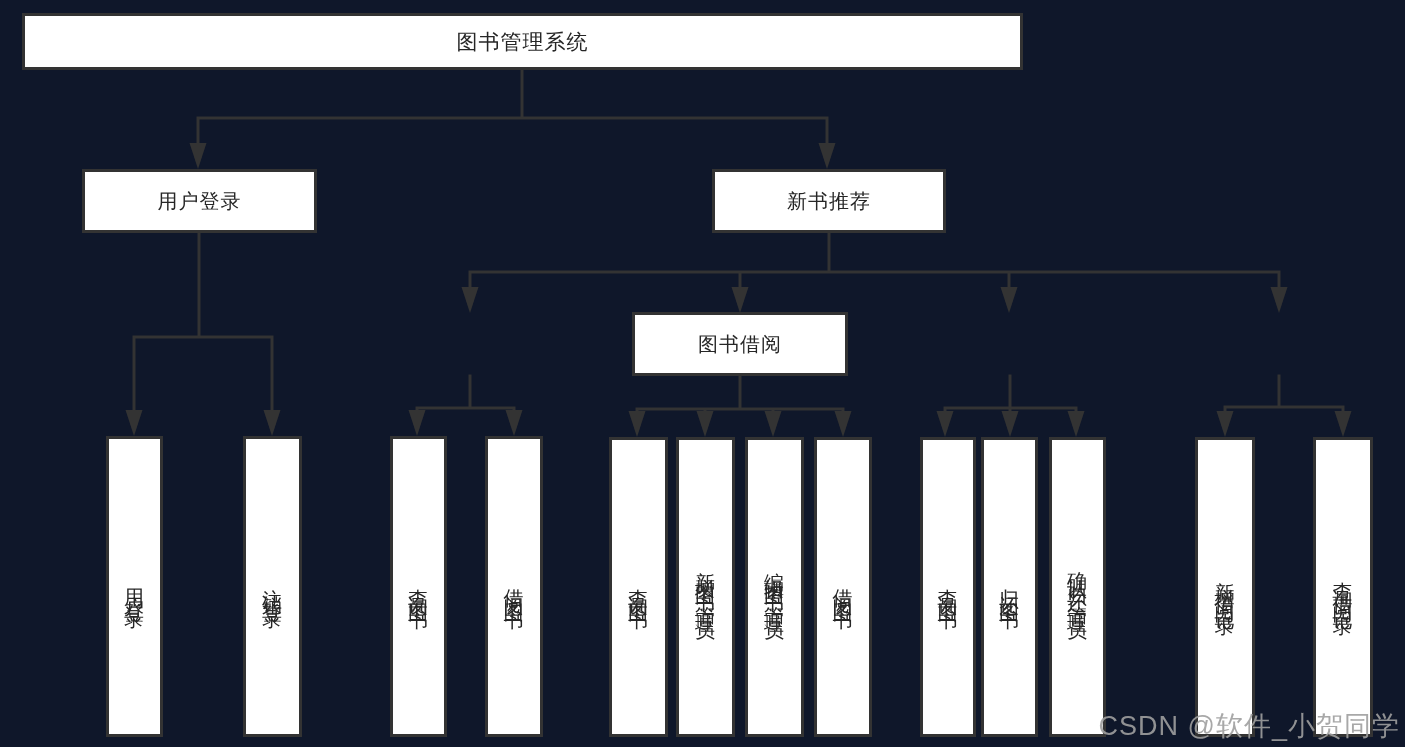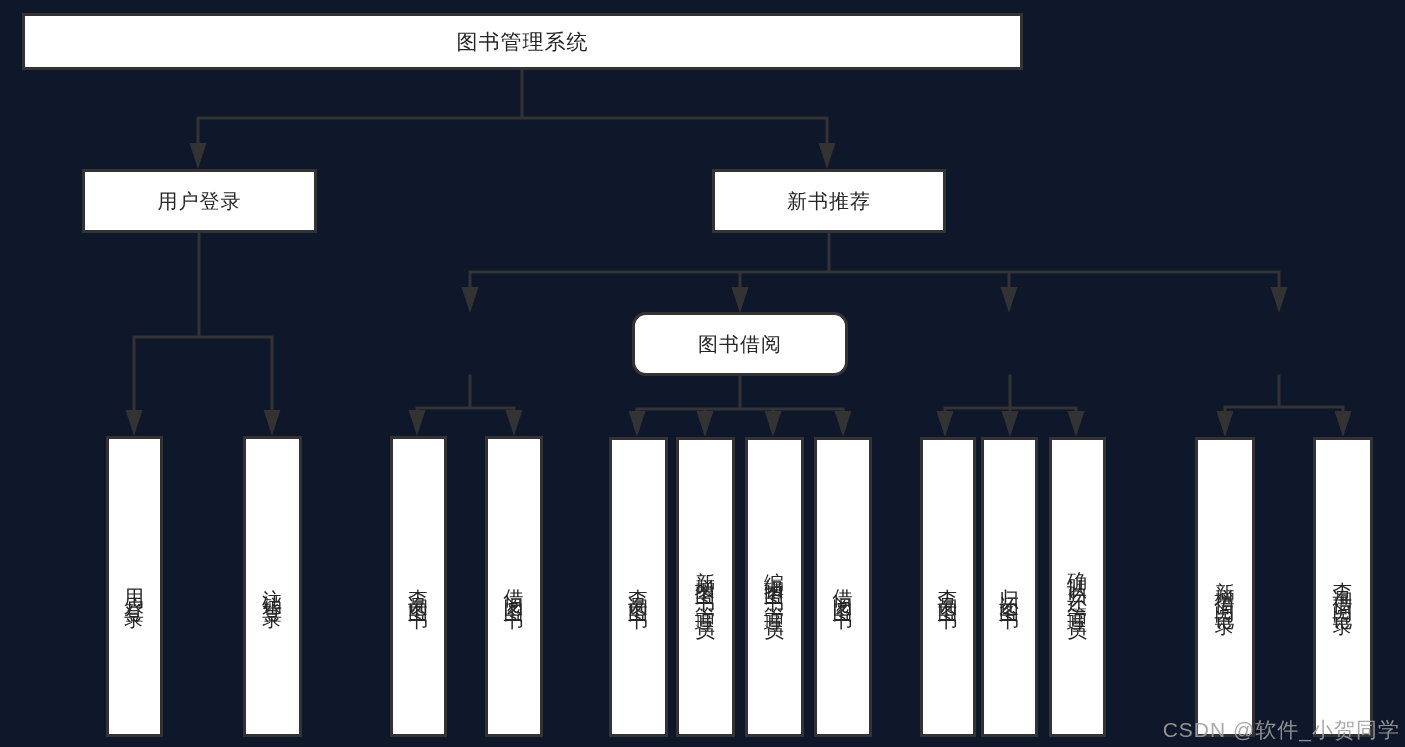--- a/index.html
+++ b/index.html
@@ -99,7 +99,7 @@
   <div class="node" style="left:82px; top:169px; width:235px; height:64px;">用户登录</div>
   <div class="node" style="left:712px; top:169px; width:234px; height:64px;">新书推荐</div>
 
-  <div class="node" style="left:632px; top:312px; width:216px; height:64px;border-radius:14px;">图书借阅</div>
+  <div class="node" style="left:632px; top:312px; width:216px; height:64px;">图书借阅</div>
 
   <div class="node vnode" style="left:106px; top:436px; width:57px; height:301px;">用户登录</div>
   <div class="node vnode" style="left:243px; top:436px; width:59px; height:301px;">注销登录</div>

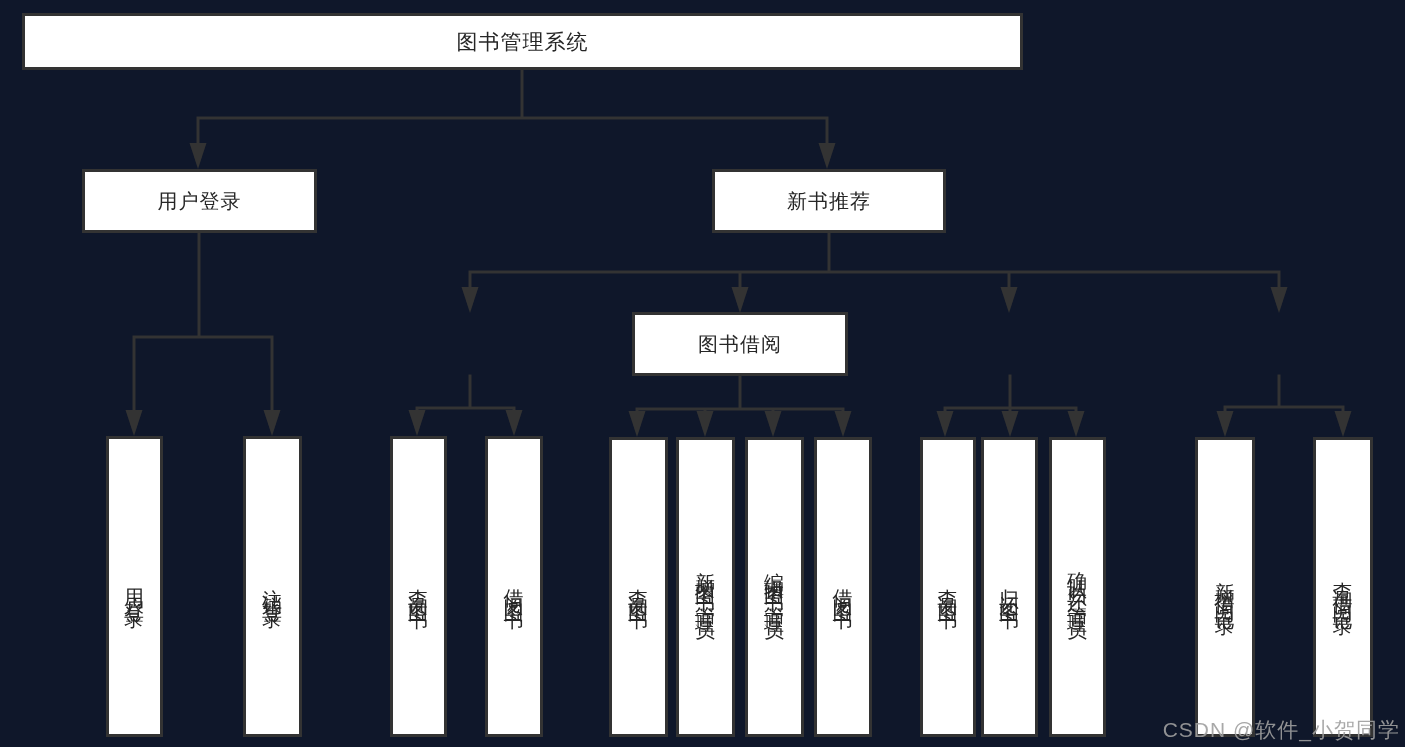--- a/index.html
+++ b/index.html
@@ -50,7 +50,7 @@
     position: absolute;
     right: 5px;
     bottom: 3px;
-    font-size: 21px;
+    font-size: 27px;
     color: rgba(158, 158, 158, 0.9);
     letter-spacing: 1px;
     z-index: 5;

